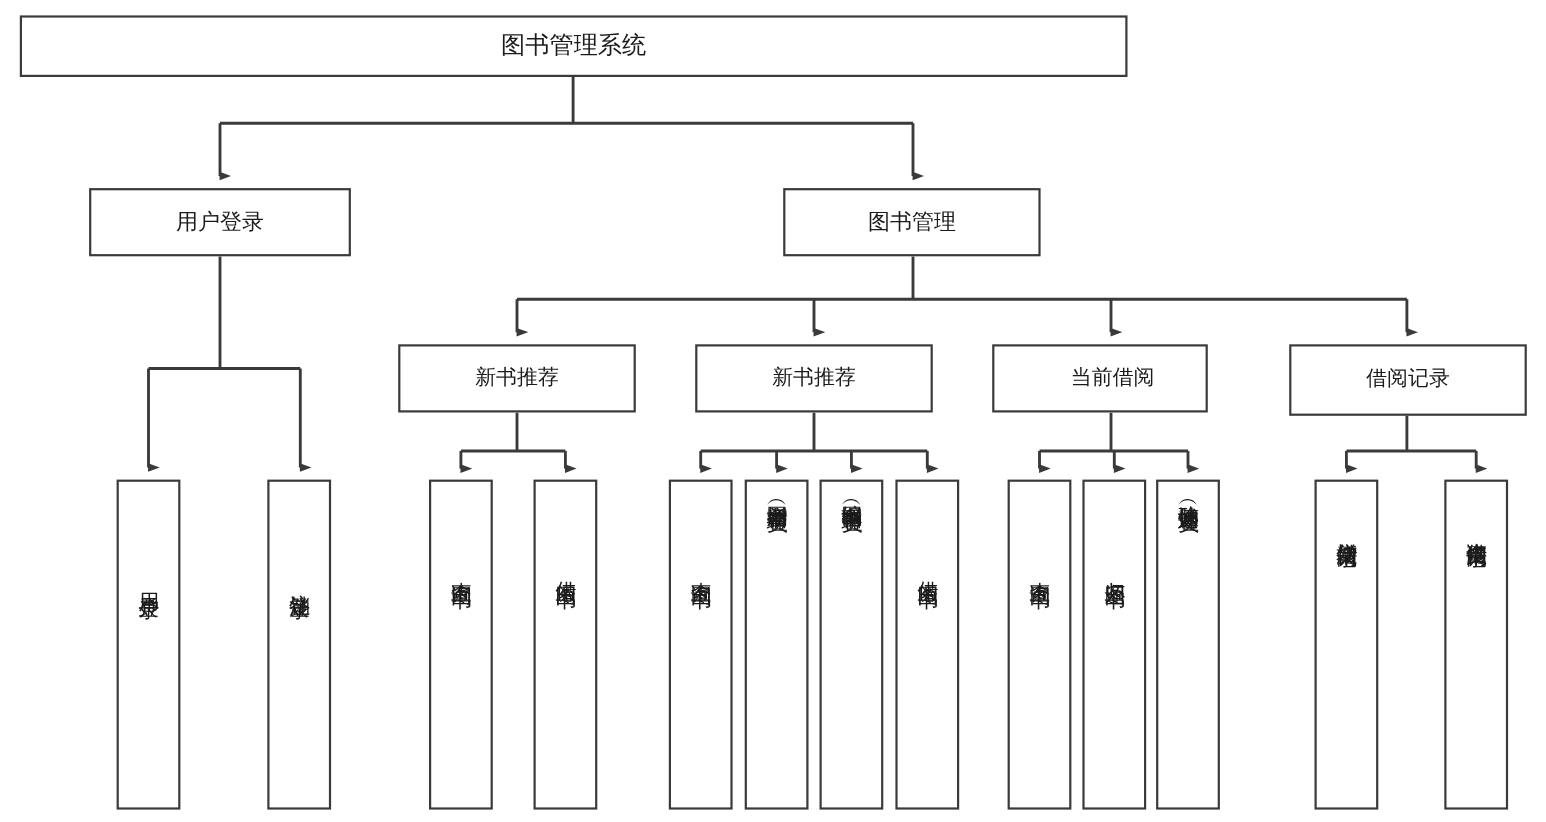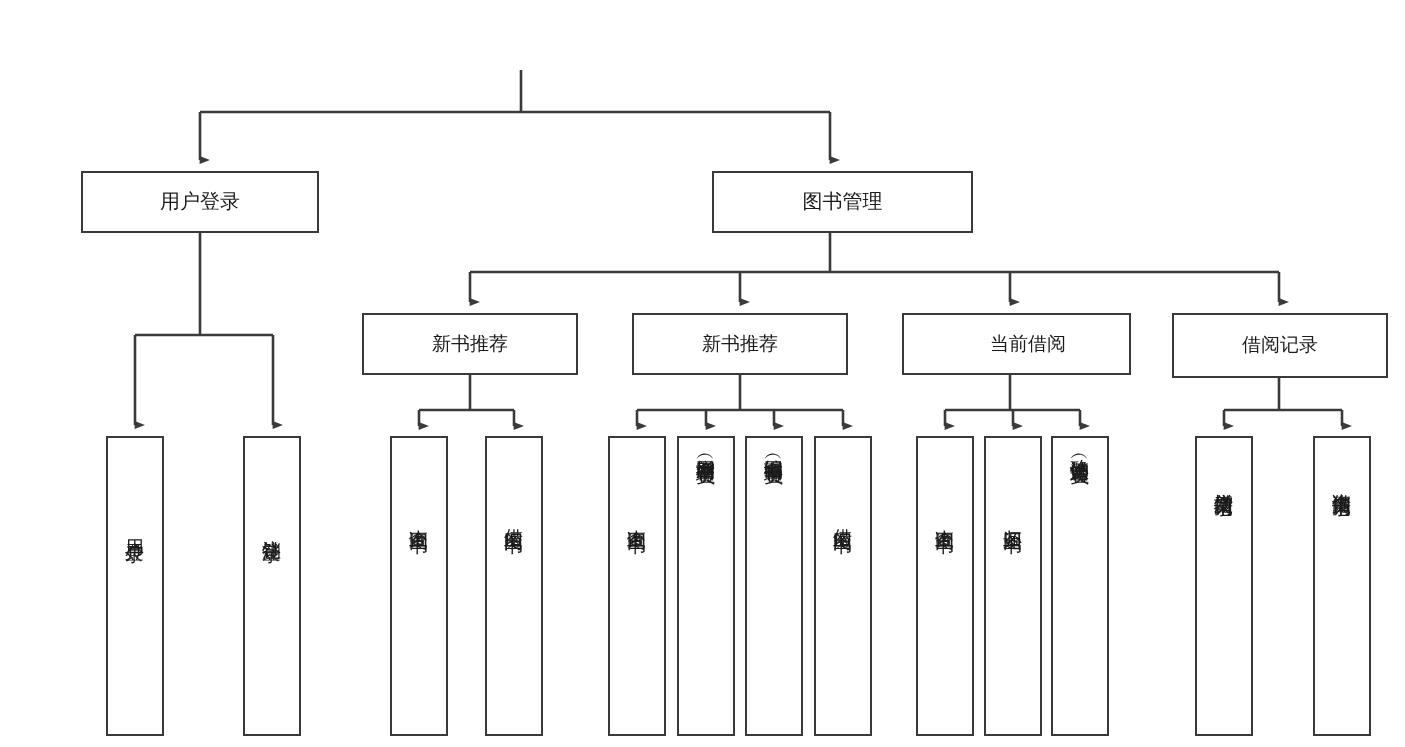--- a/index.html
+++ b/index.html
@@ -129,6 +129,9 @@
     </g>
   </svg>
 
+  <div class="node root" style="left:18px; top:14px; width:1007px; height:56px;">
+    <span>图书管理系统</span>
+  </div>
 
   <div class="node level1" style="left:81px; top:171px; width:238px; height:62px;">
     <span>用户登录</span>

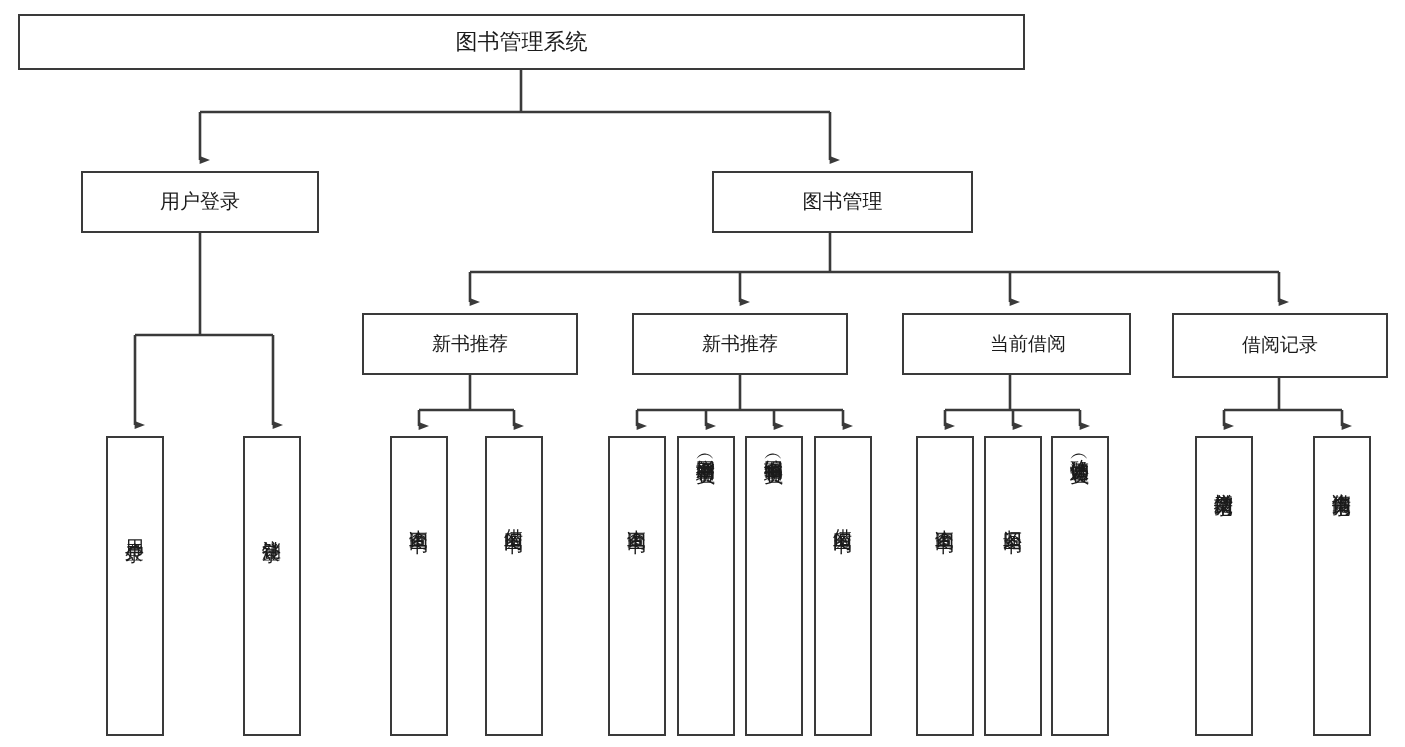--- a/index.html
+++ b/index.html
@@ -136,7 +136,7 @@
   <div class="node level1" style="left:81px; top:171px; width:238px; height:62px;">
     <span>用户登录</span>
   </div>
-  <div class="node level1" style="left:712px; top:171px; width:261px; height:62px;justify-content:center;">
+  <div class="node level1" style="left:712px; top:171px; width:234px; height:62px;justify-content:center;">
     <span>图书管理</span>
   </div>
 

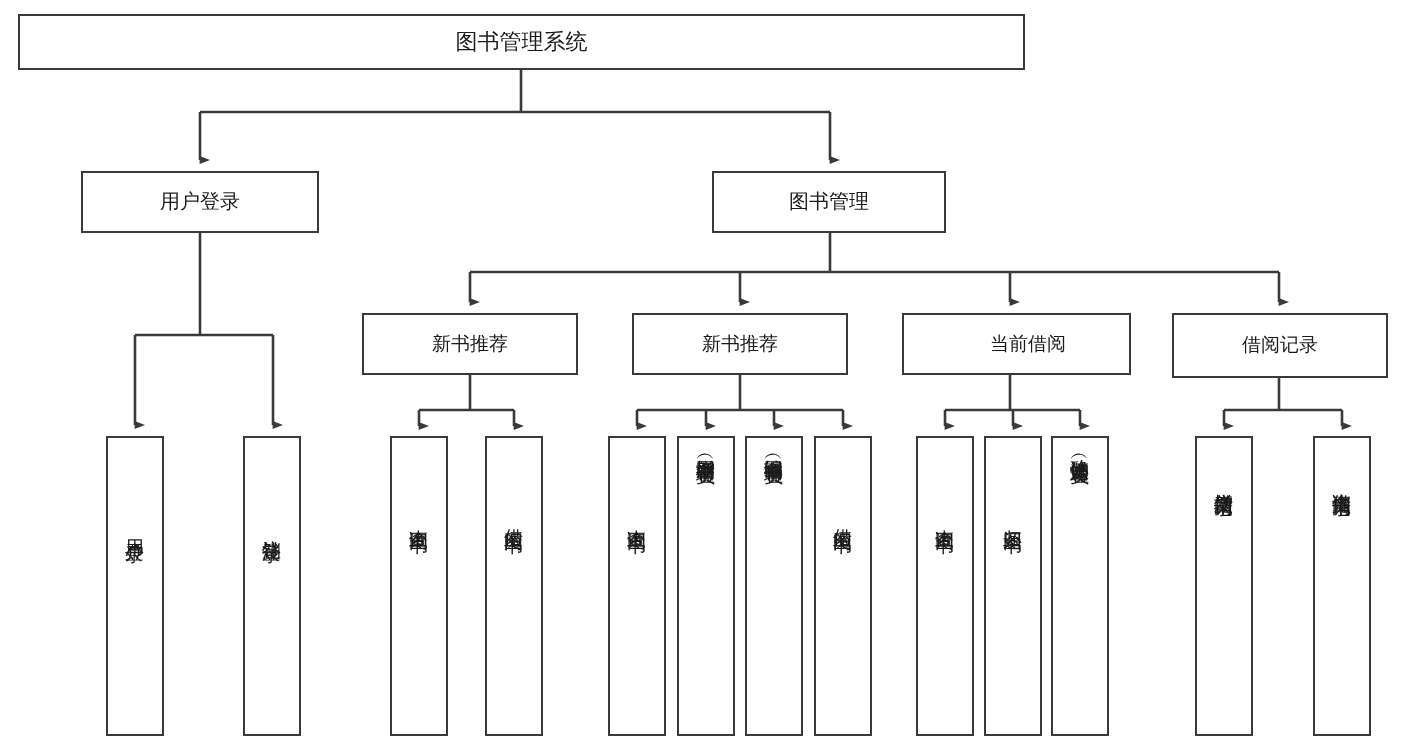--- a/index.html
+++ b/index.html
@@ -146,7 +146,7 @@
   <div class="node level2" style="left:632px; top:313px; width:216px; height:62px;">
     <span>新书推荐</span>
   </div>
-  <div class="node level2" style="left:902px; top:313px; width:229px; height:62px;padding-left:23px;">
+  <div class="node level2" style="left:902px; top:313px; width:196px; height:62px;padding-left:23px;">
     <span>当前借阅</span>
   </div>
   <div class="node level2" style="left:1172px; top:313px; width:216px; height:65px;">

